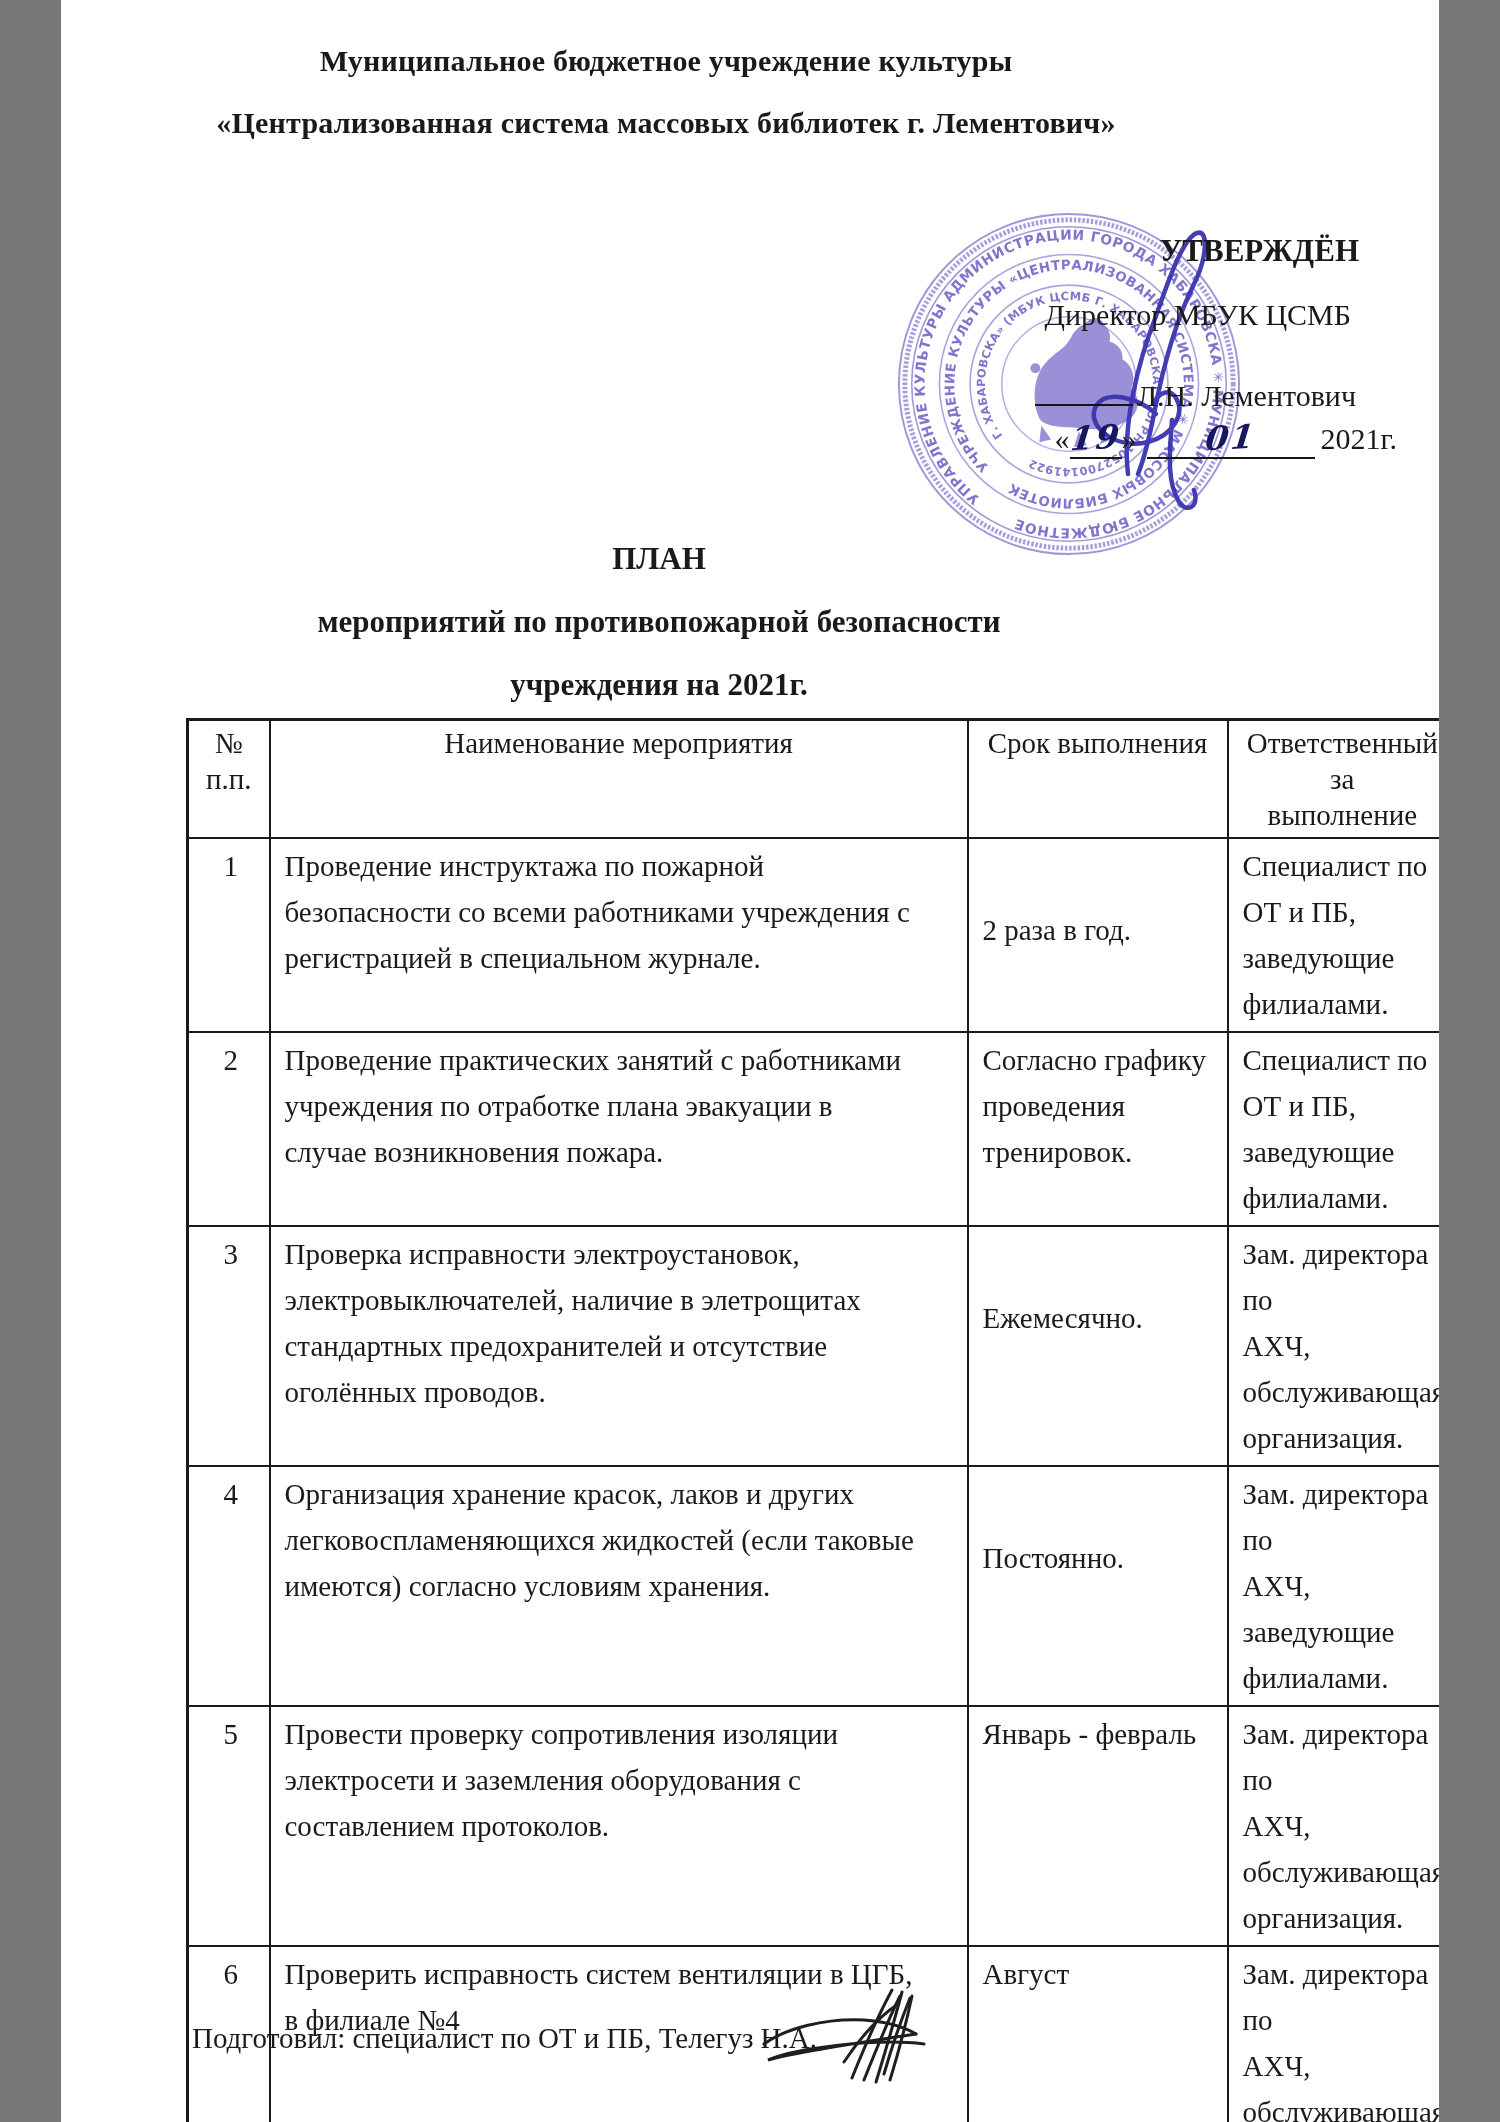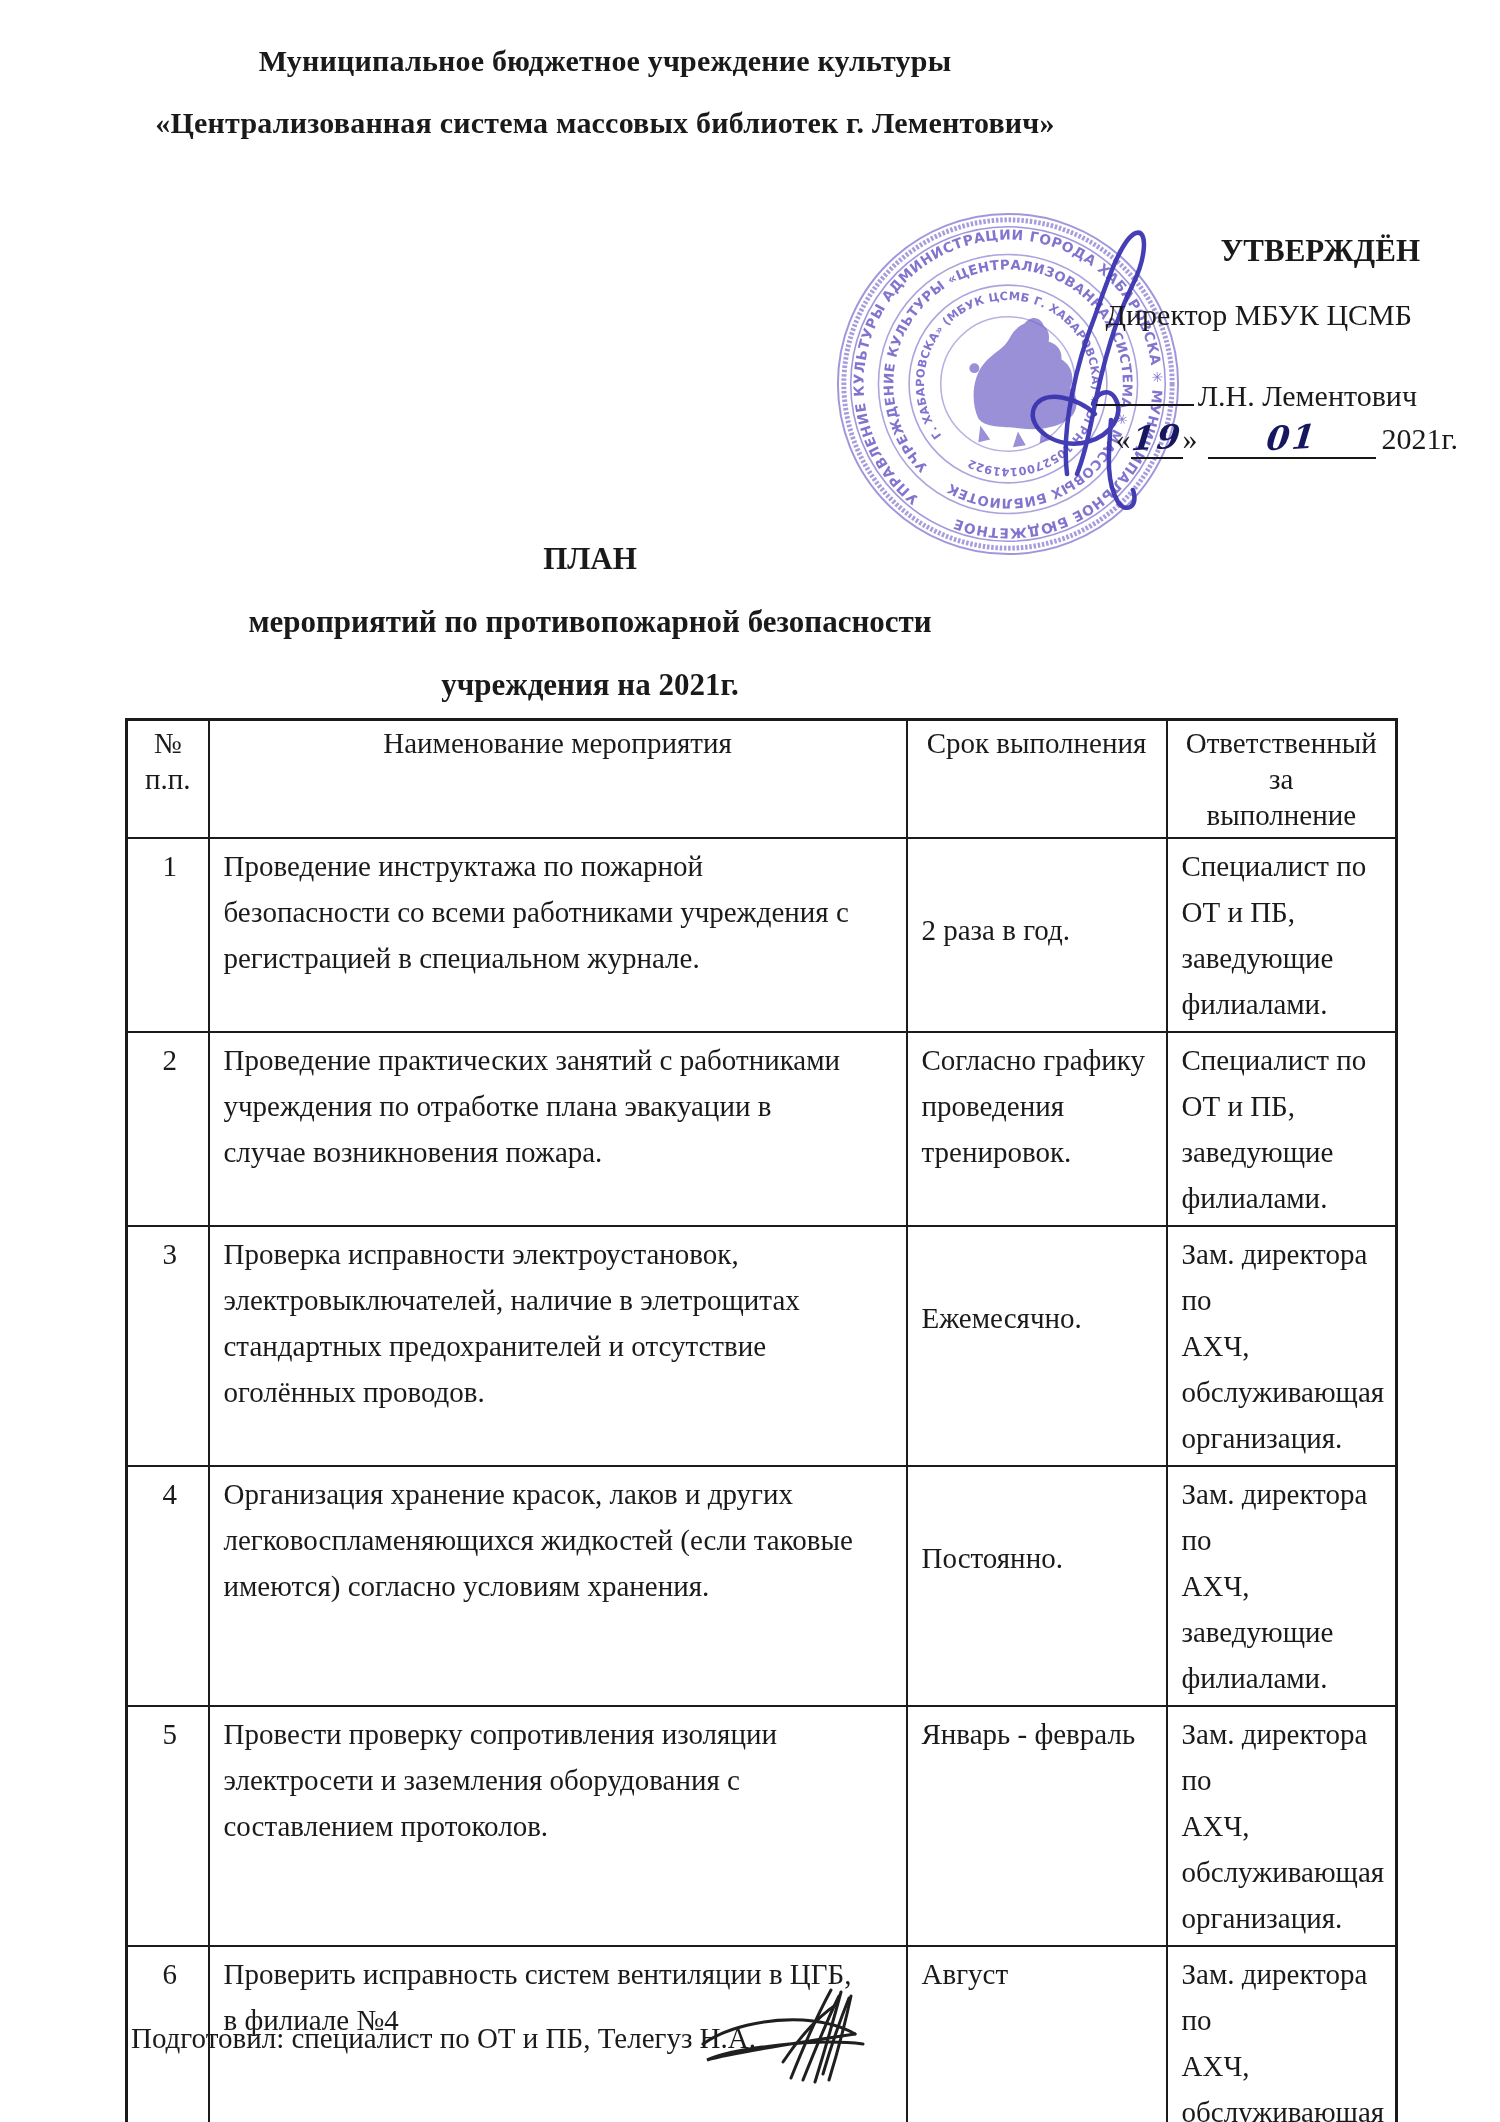--- a/index.html
+++ b/index.html
@@ -4,7 +4,7 @@
 <style>
   html,body { margin:0; padding:0; background:#777; }
   .page {
-    position:relative; width:1500px; height:2122px; margin:0 auto;
+    position:relative; width:1378px; height:2122px; margin:0 auto;
     background:#ffffff; overflow:hidden;
     font-family:"Liberation Serif", serif; color:#1a1a1a;
   }

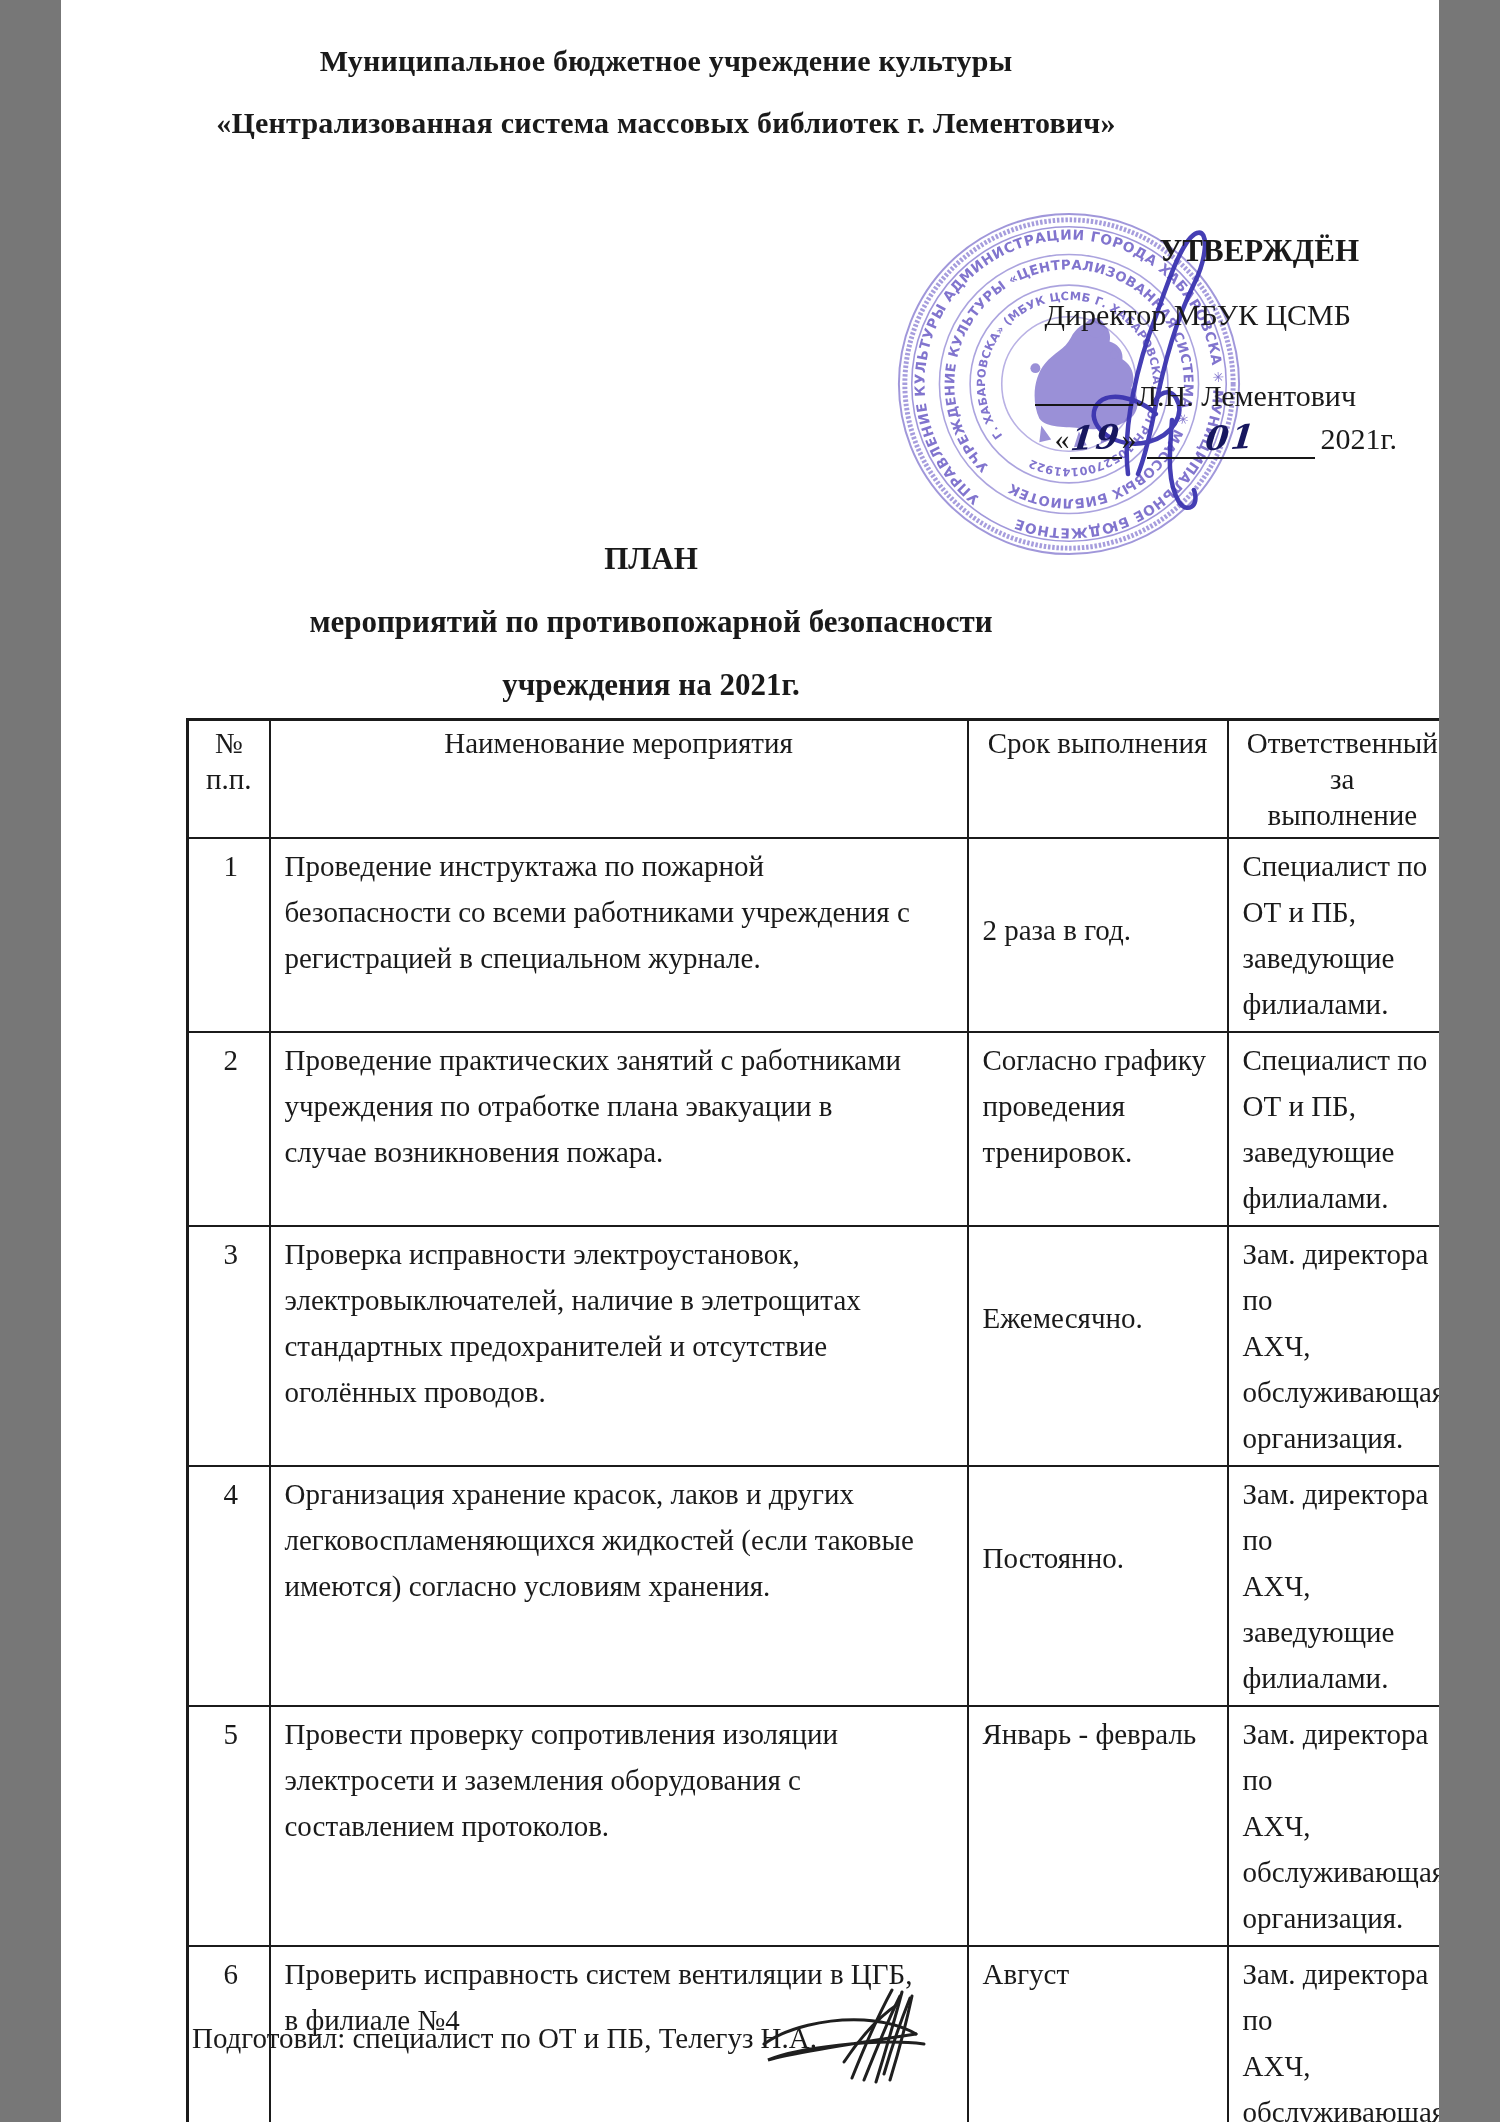--- a/index.html
+++ b/index.html
@@ -32,7 +32,7 @@
 
   
   .doc-title1, .doc-title2, .doc-title3 {
-    position:absolute; left:0; width:1180px; text-align:center; font-weight:bold; font-size:31px;
+    position:absolute; left:0; width:1180px; text-align:center; font-weight:bold; font-size:31px;padding-left:8px;
   }
   .doc-title1 { top:541px; }
   .doc-title2 { top:604px; }

